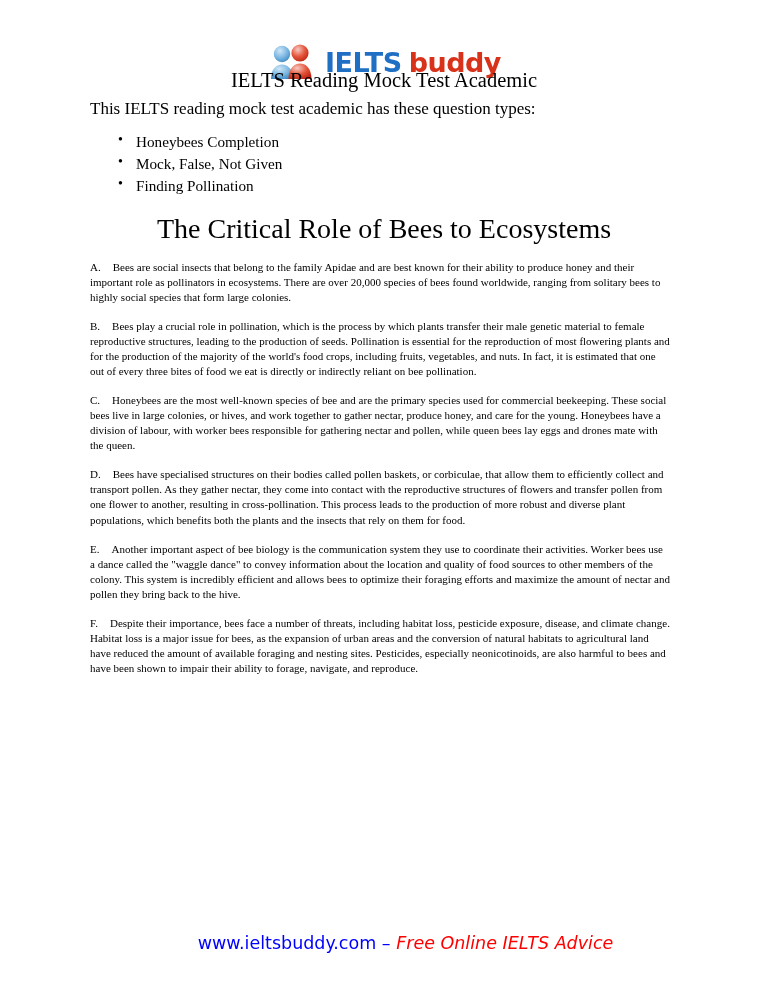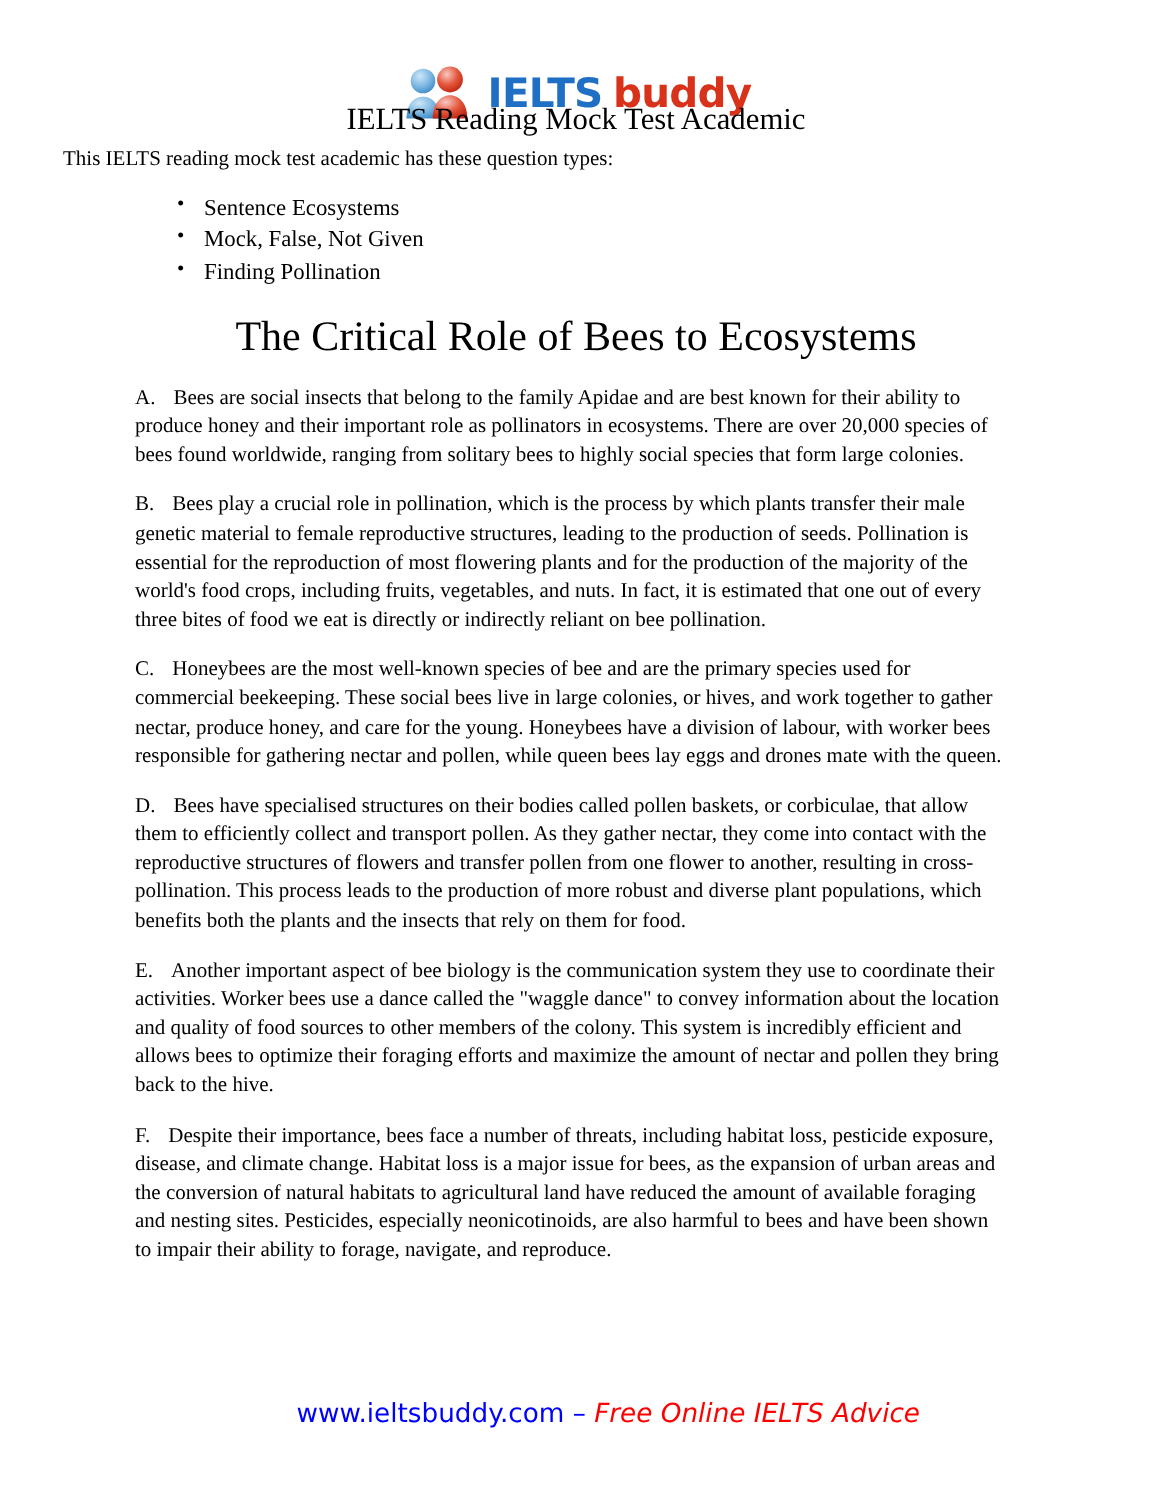--- a/index.html
+++ b/index.html
@@ -72,8 +72,8 @@
 
   .intro-line {
     margin: 5px 0 0 0;
-    padding-left: 42px;
-    font-size: 14px;
+    padding-left: 90px;
+    font-size: 17px;
     line-height: 1.28;
   }
 

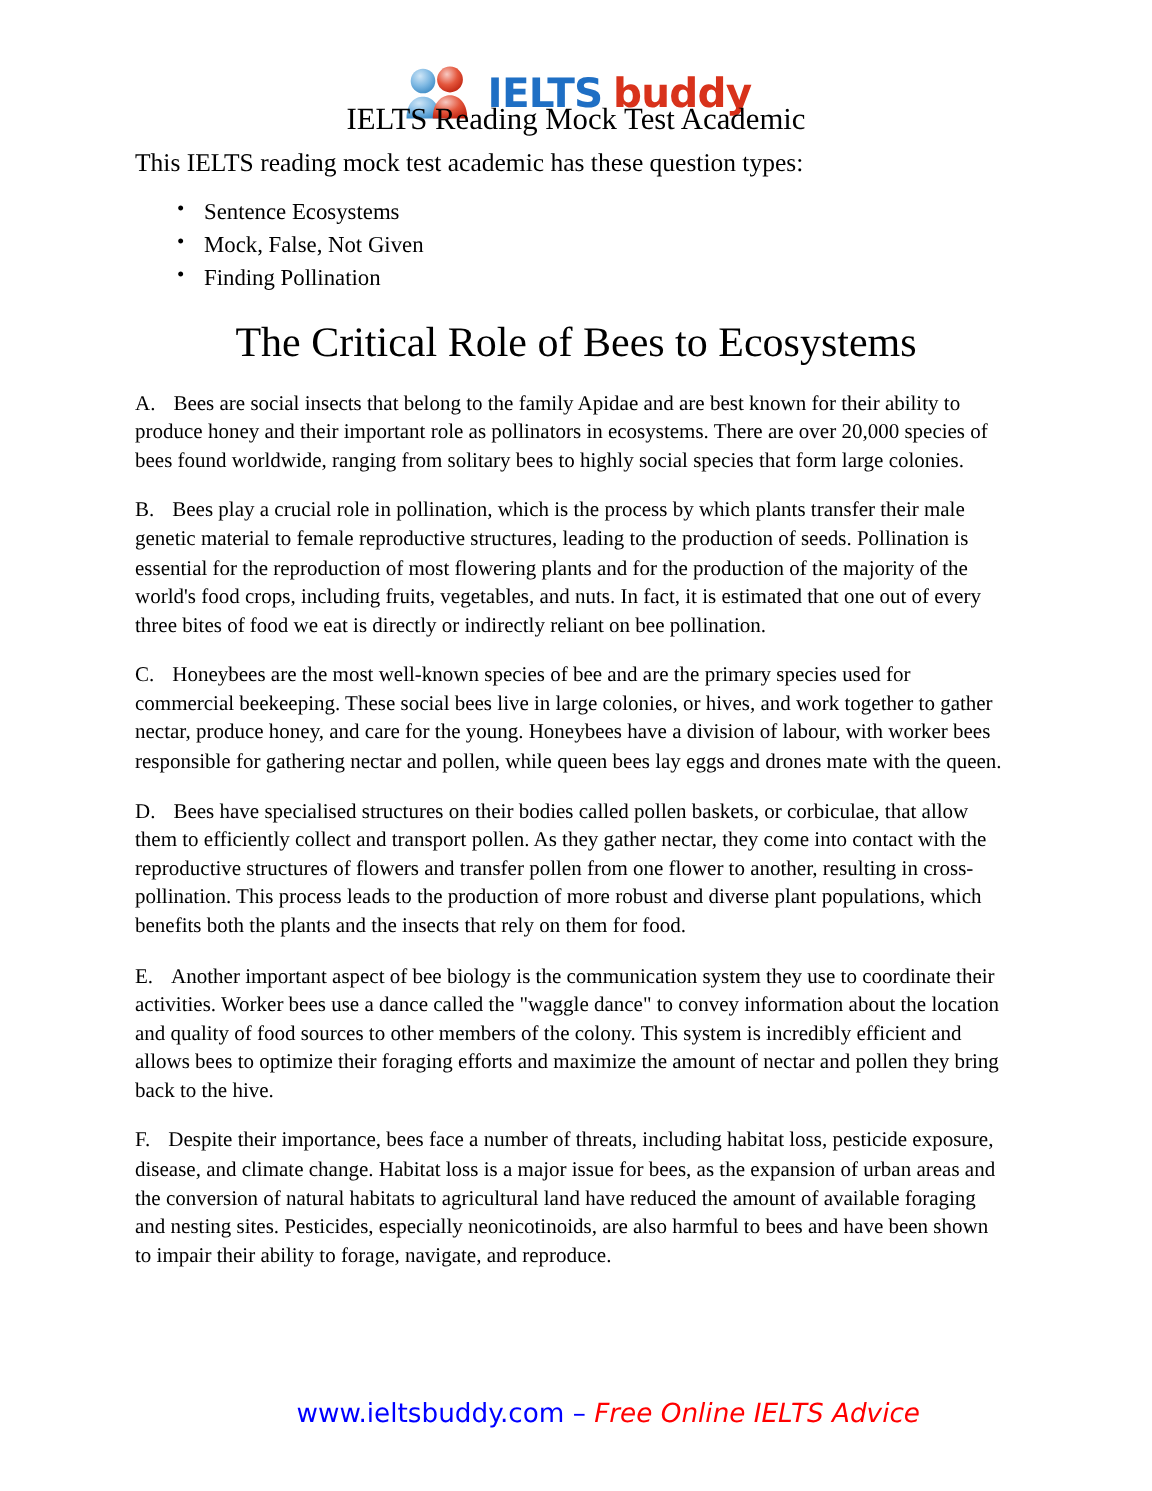--- a/index.html
+++ b/index.html
@@ -173,7 +173,7 @@
   <ul class="qtype-list">
     <li>
       <span class="bullet">•</span>
-      <span>Sentence Ecosystems</span>
+      <span>Honeybees Completion</span>
     </li>
     <li>
       <span class="bullet">•</span>

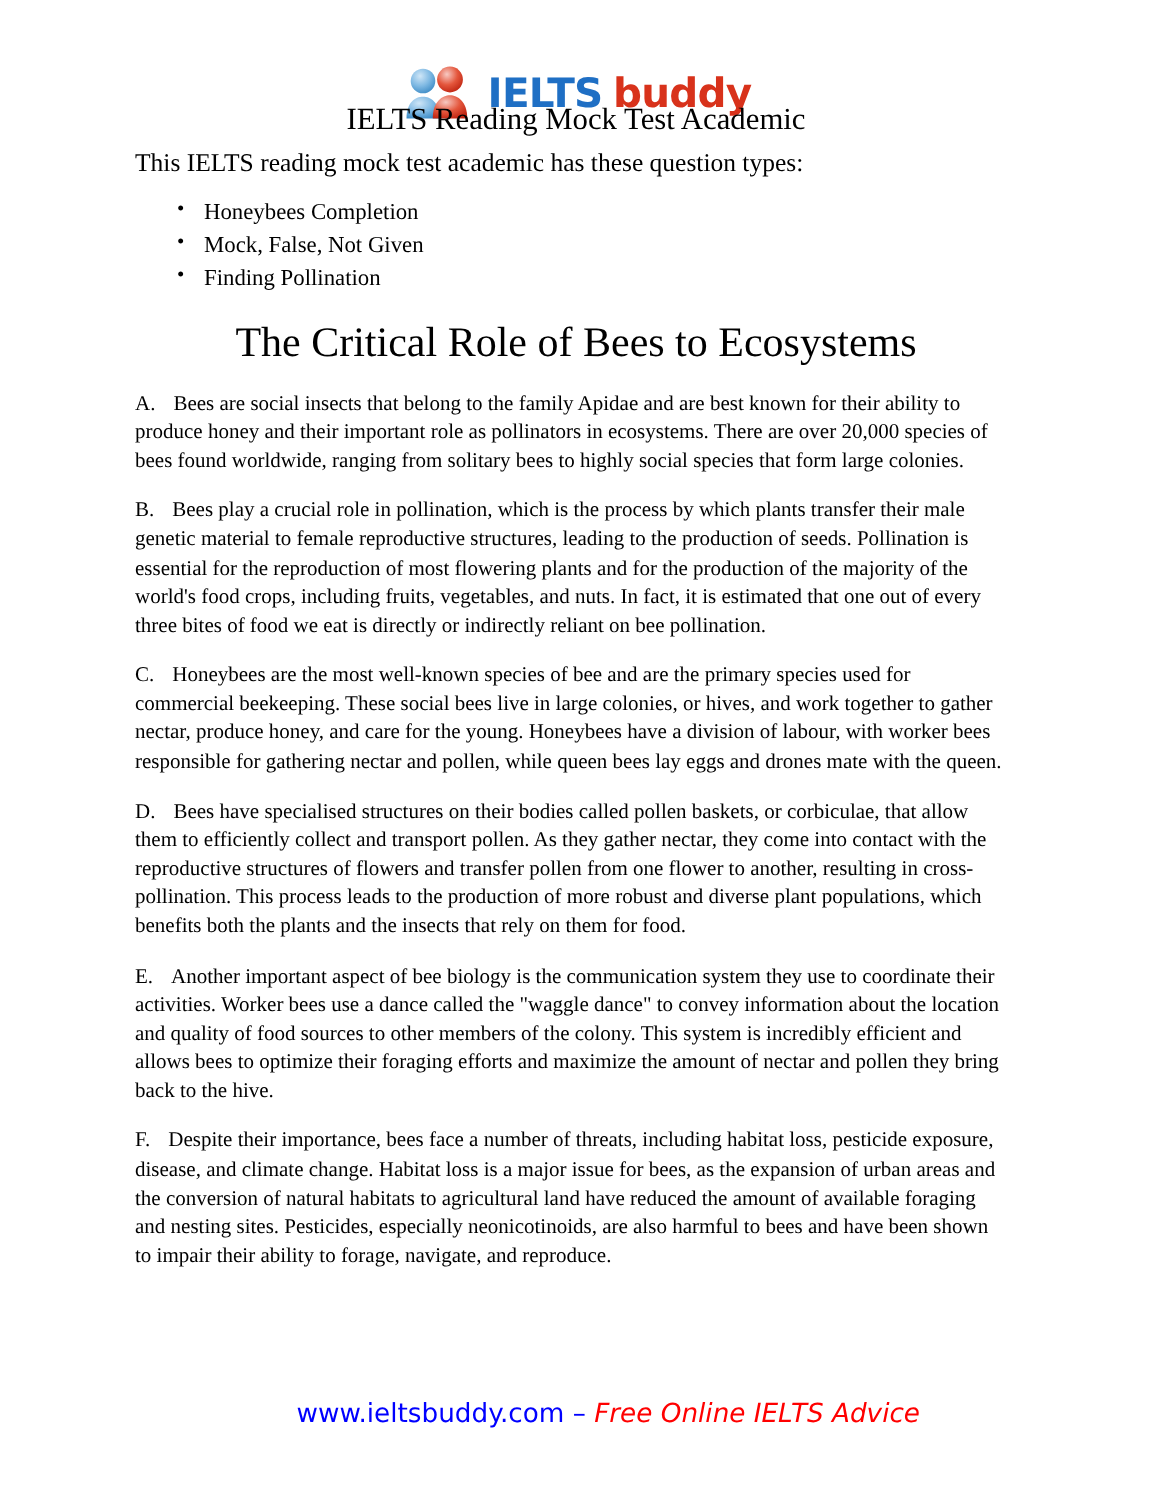--- a/index.html
+++ b/index.html
@@ -108,7 +108,7 @@
     margin-top: 14px;
   }
   .para {
-    font-size: 14px;
+    font-size: 11px;
     line-height: 1.37;
     margin: 0 0 14px 0;
     text-align: left;

